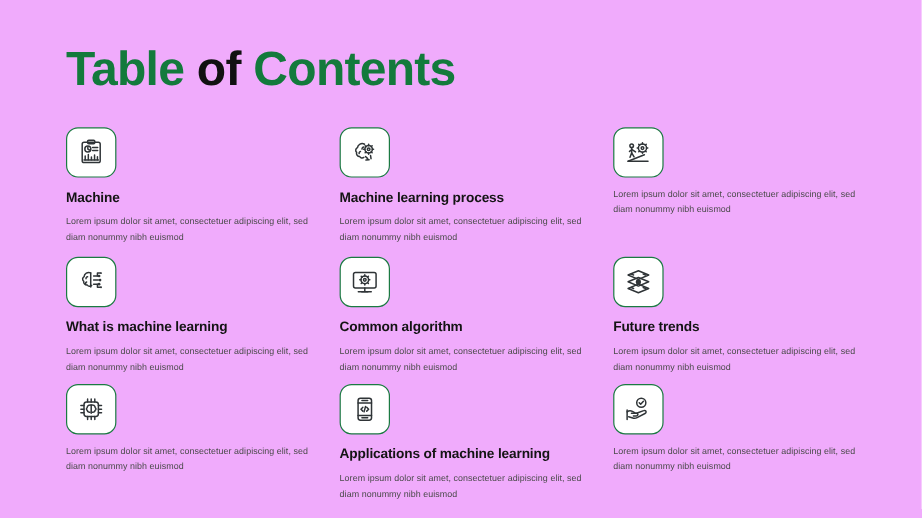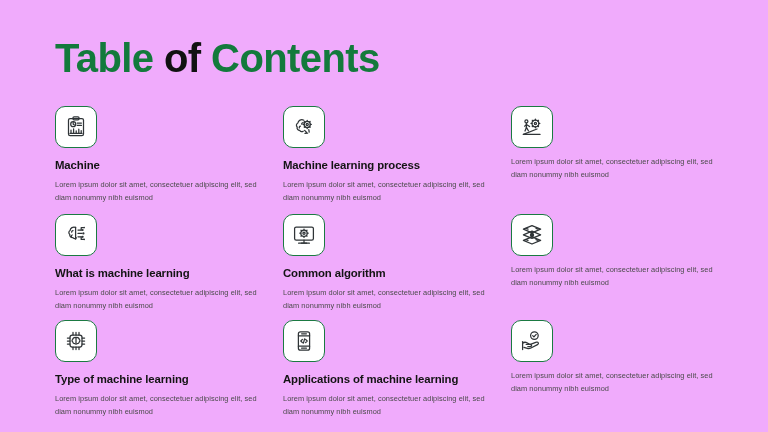--- a/index.html
+++ b/index.html
@@ -197,6 +197,7 @@
           <path d="M6 5.4l2 .8M16 5.4l2 .8M6 16.6l2 .8M16 16.6l2 .8"></path>
         </svg>
       </div>
+      <div class="item-title">Future trends</div>
       <div class="item-desc">Lorem ipsum dolor sit amet, consectetuer adipiscing elit, sed diam nonummy  nibh euismod</div>
     </div>
 

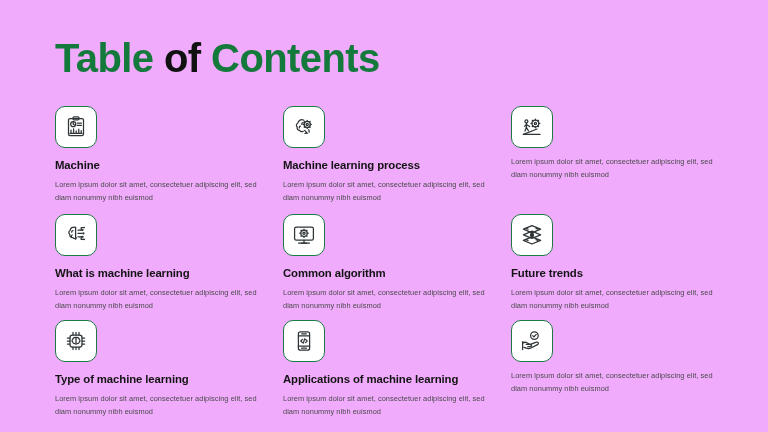--- a/index.html
+++ b/index.html
@@ -212,7 +212,6 @@
           <path d="M12 8.4v7"></path>
         </svg>
       </div>
-      <div class="item-title">Type of machine learning</div>
       <div class="item-desc">Lorem ipsum dolor sit amet, consectetuer adipiscing elit, sed diam nonummy  nibh euismod</div>
     </div>
 

